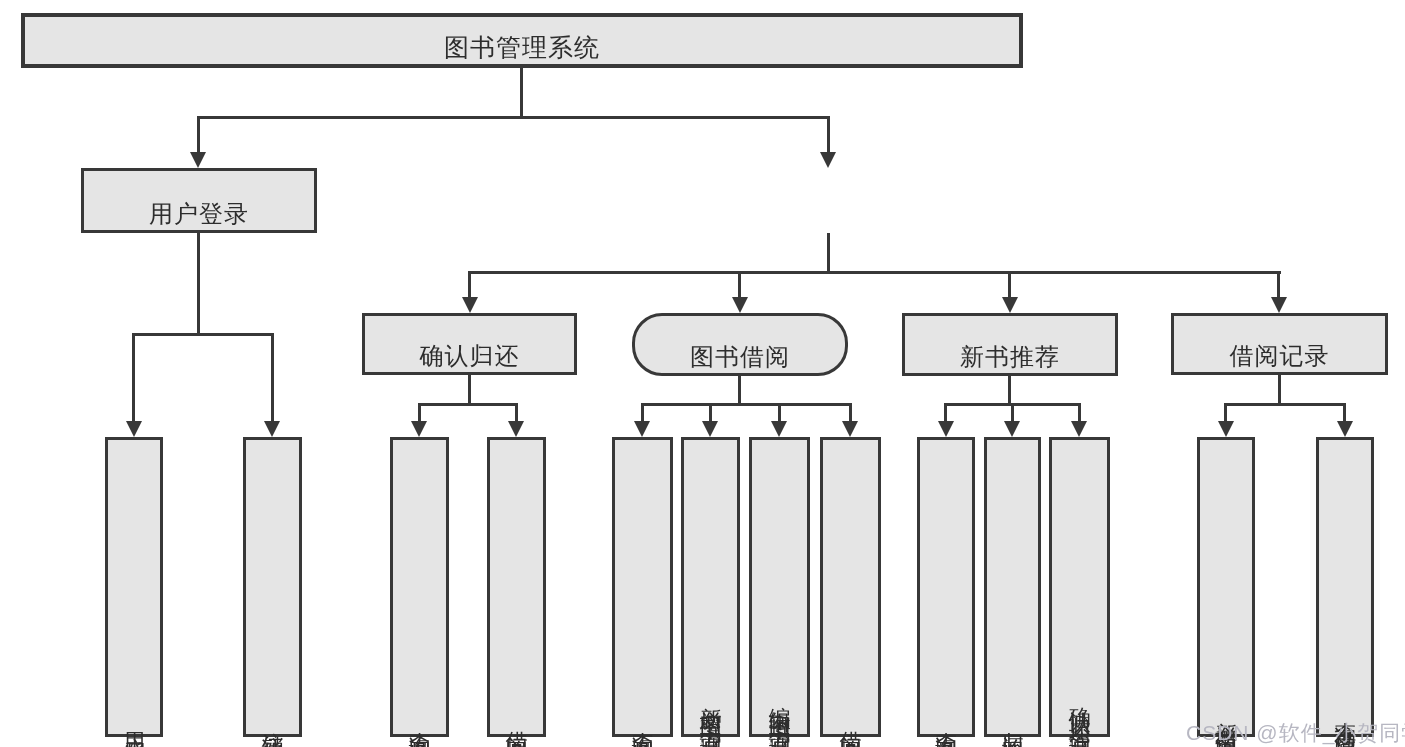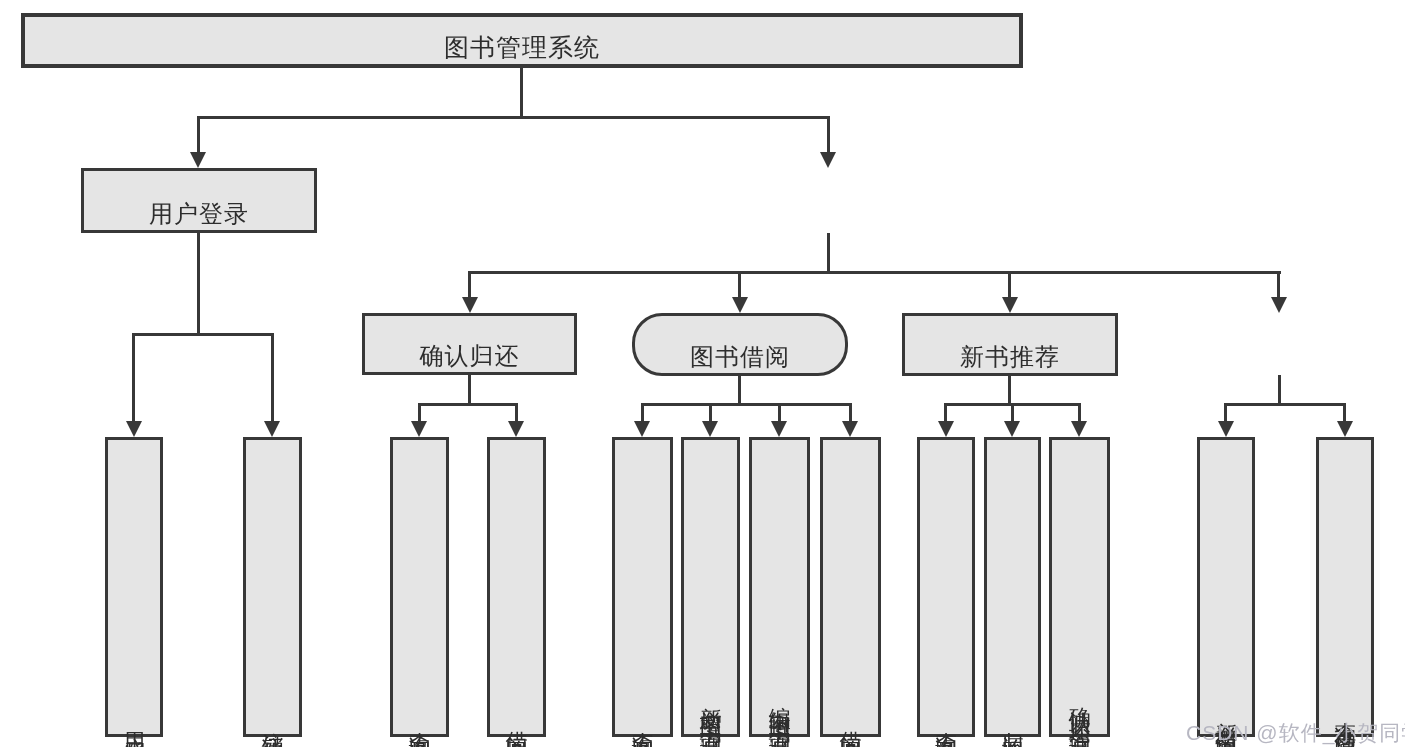--- a/index.html
+++ b/index.html
@@ -131,6 +131,9 @@
   <div class="box" style="left:902px;top:313px;width:216px;height:63px;">
     <span class="hlabel">新书推荐</span>
   </div>
+  <div class="box" style="left:1171px;top:313px;width:217px;height:62px;">
+    <span class="hlabel">借阅记录</span>
+  </div>
 
   <div class="box vbox" style="left:105px;top:437px;width:58px;height:300px;">
     <span class="vlabel">用户登录</span>

